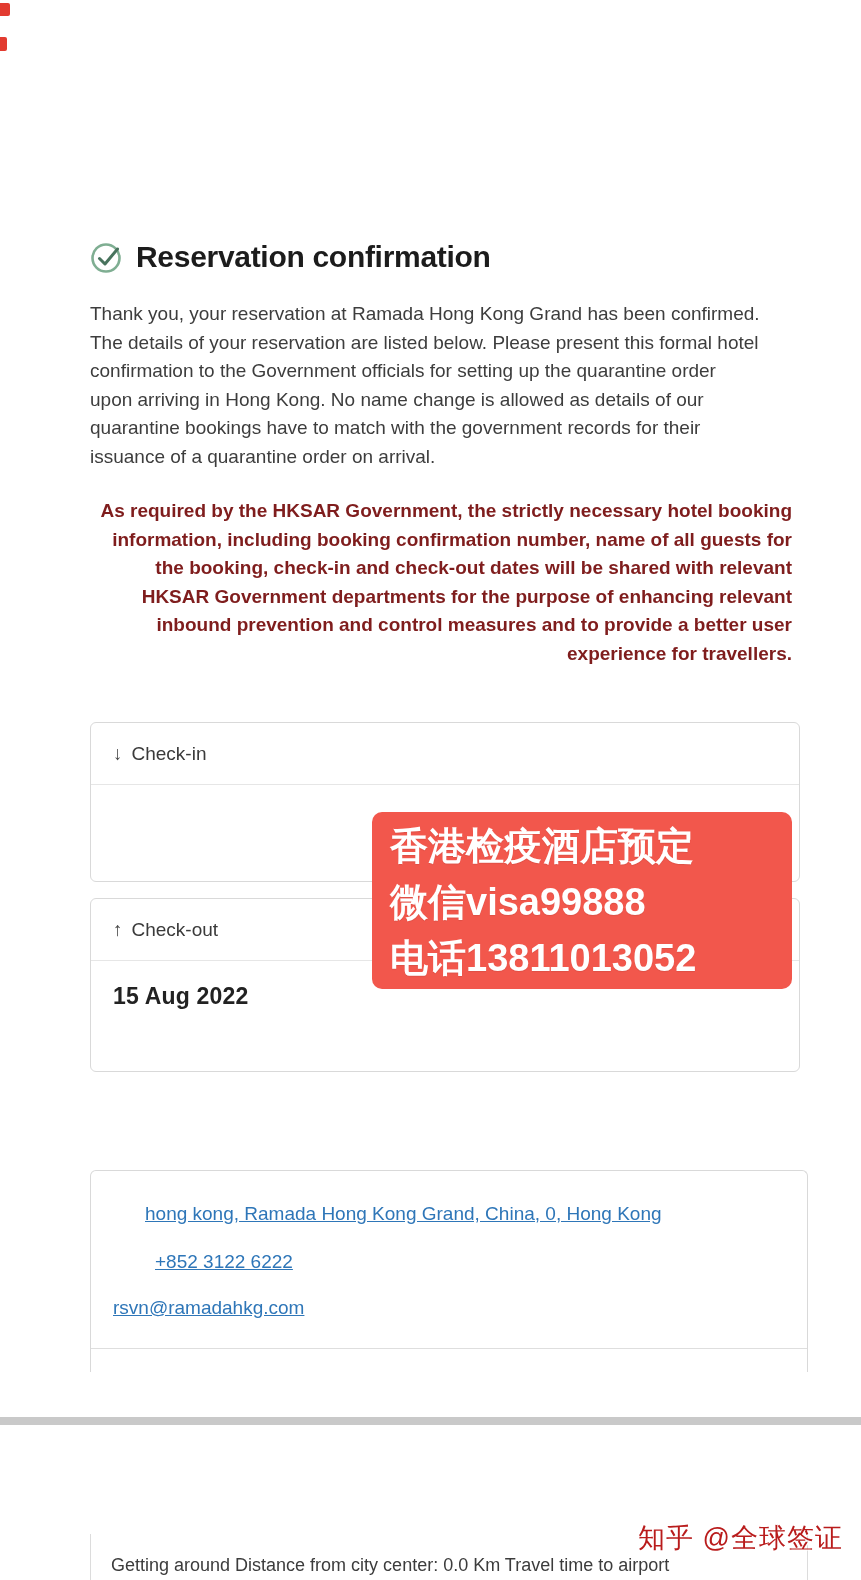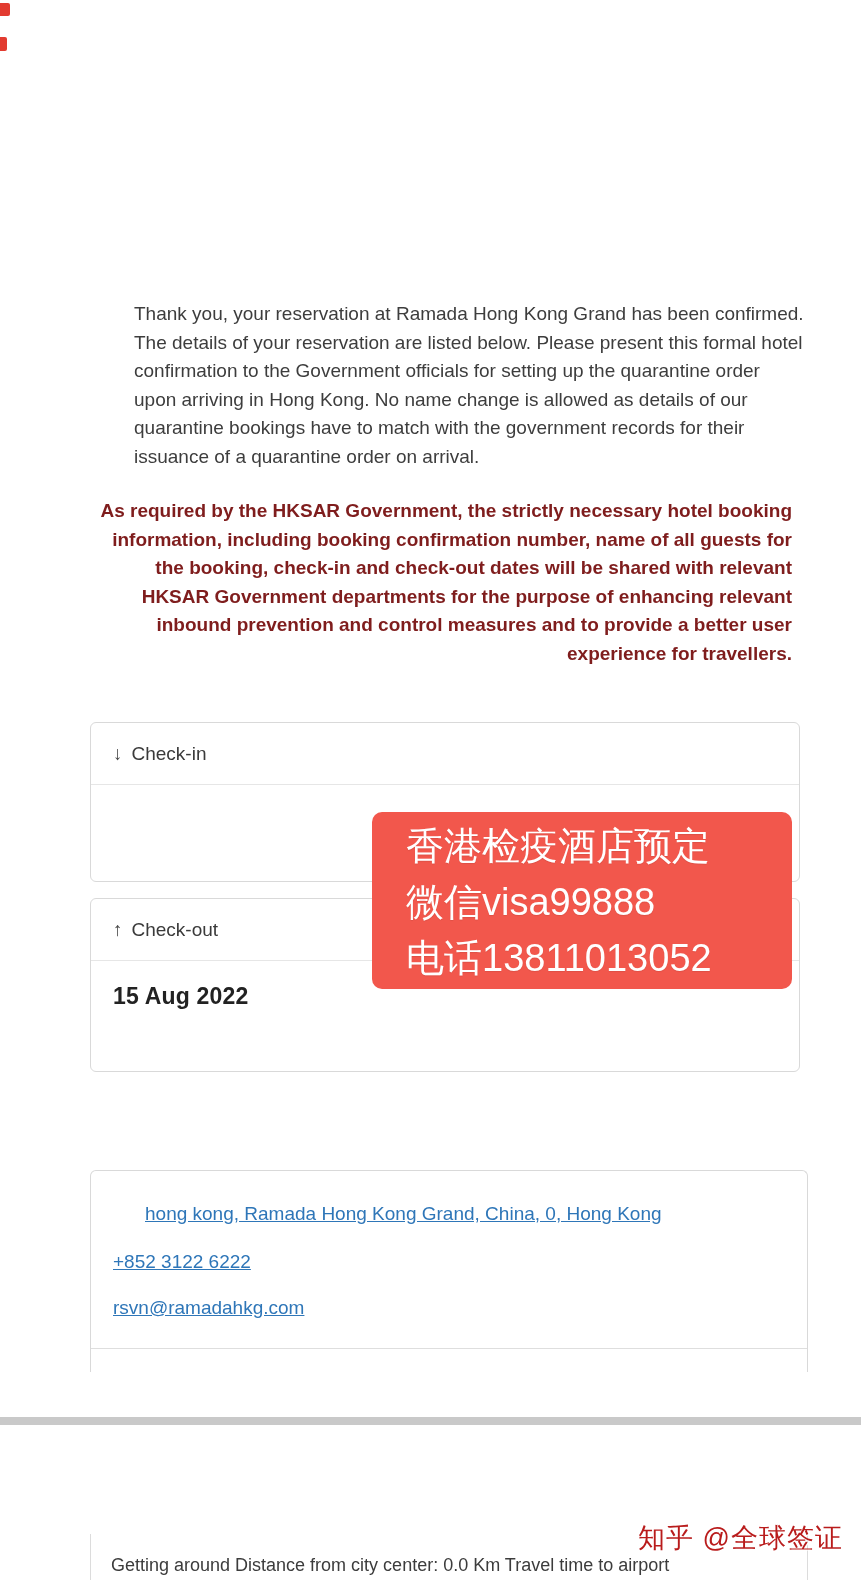--- a/index.html
+++ b/index.html
@@ -110,6 +110,15 @@
   <div class="corner-mark m1"></div>
   <div class="corner-mark m2"></div>
 
+  <div class="heading">
+    <span class="icon-wrap">
+      <svg width="38" height="38" viewBox="0 0 38 38">
+        <circle cx="18" cy="20" r="13.5" fill="none" stroke="#7fae92" stroke-width="2.6"></circle>
+        <path d="M11.5 20.5 L17 26 L29.5 11" fill="none" stroke="#48735d" stroke-width="3" stroke-linecap="round" stroke-linejoin="round"></path>
+      </svg>
+    </span>
+    <h1>Reservation confirmation</h1>
+  </div>
 
   <p class="para intro">Thank you, your reservation at Ramada Hong Kong Grand has been confirmed. The details of your reservation are listed below. Please present this formal hotel confirmation to the Government officials for setting up the quarantine order upon arriving in Hong Kong. No name change is allowed as details of our quarantine bookings have to match with the government records for their issuance of a quarantine order on arrival.</p>
 

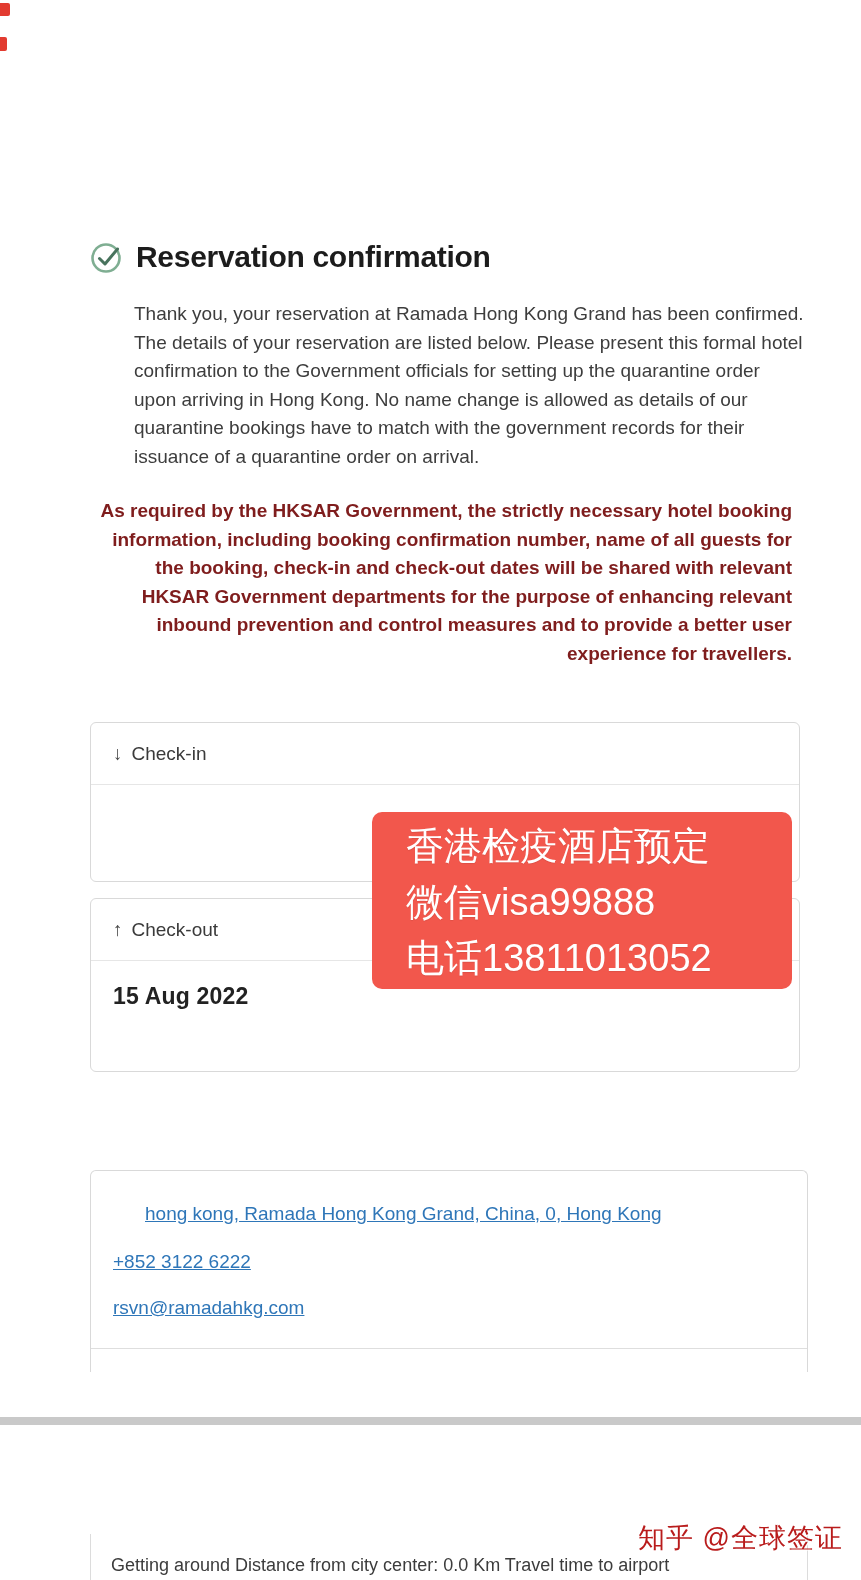--- a/index.html
+++ b/index.html
@@ -28,7 +28,7 @@
     position:absolute; left:90px; color:#3d3d3d;
     font-size:19px; line-height:28.5px;
   }
-  .para.intro { top:300px; width:672px;margin-left:44px; }
+  .para.intro { top:300px; width:672px; }
   .para.notice { top:497px; width:702px; font-weight:700; color:#7f1d1d;text-align:right; }
 
   

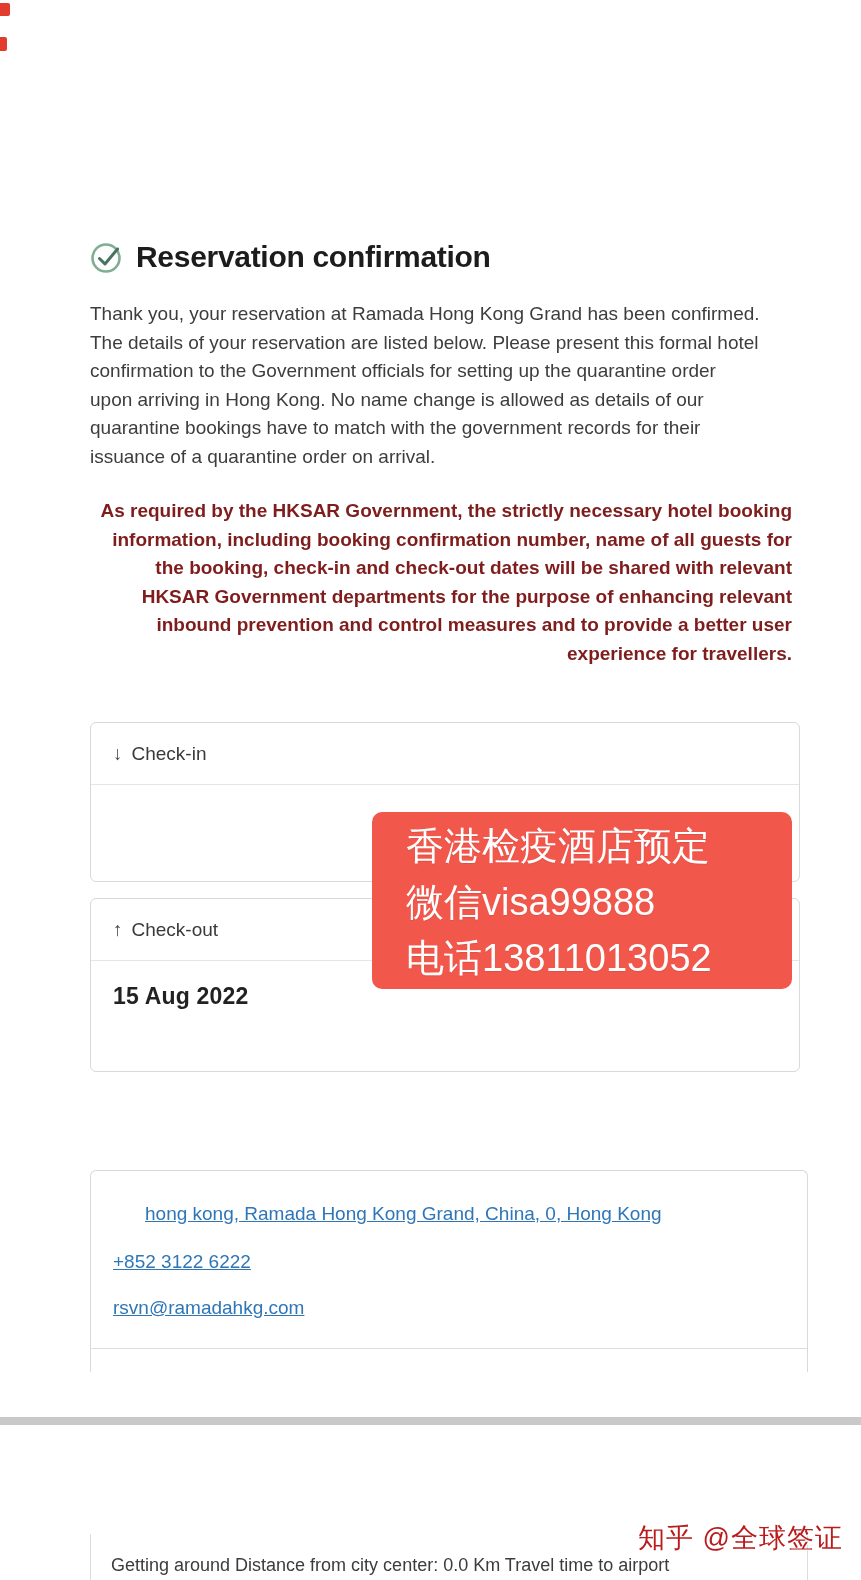--- a/index.html
+++ b/index.html
@@ -55,9 +55,8 @@
     padding:6px 18px 0 18px; color:#ffffff;
   }
   .ad-overlay .ad-line {
-    font-size:38px; font-weight:400; line-height:56px; white-space:nowrap;
+    font-size:38px; font-weight:700; line-height:56px; white-space:nowrap;
     text-shadow:0 1px 1px rgba(0,0,0,0.08);
-    margin-left:16px;
   }
 
   

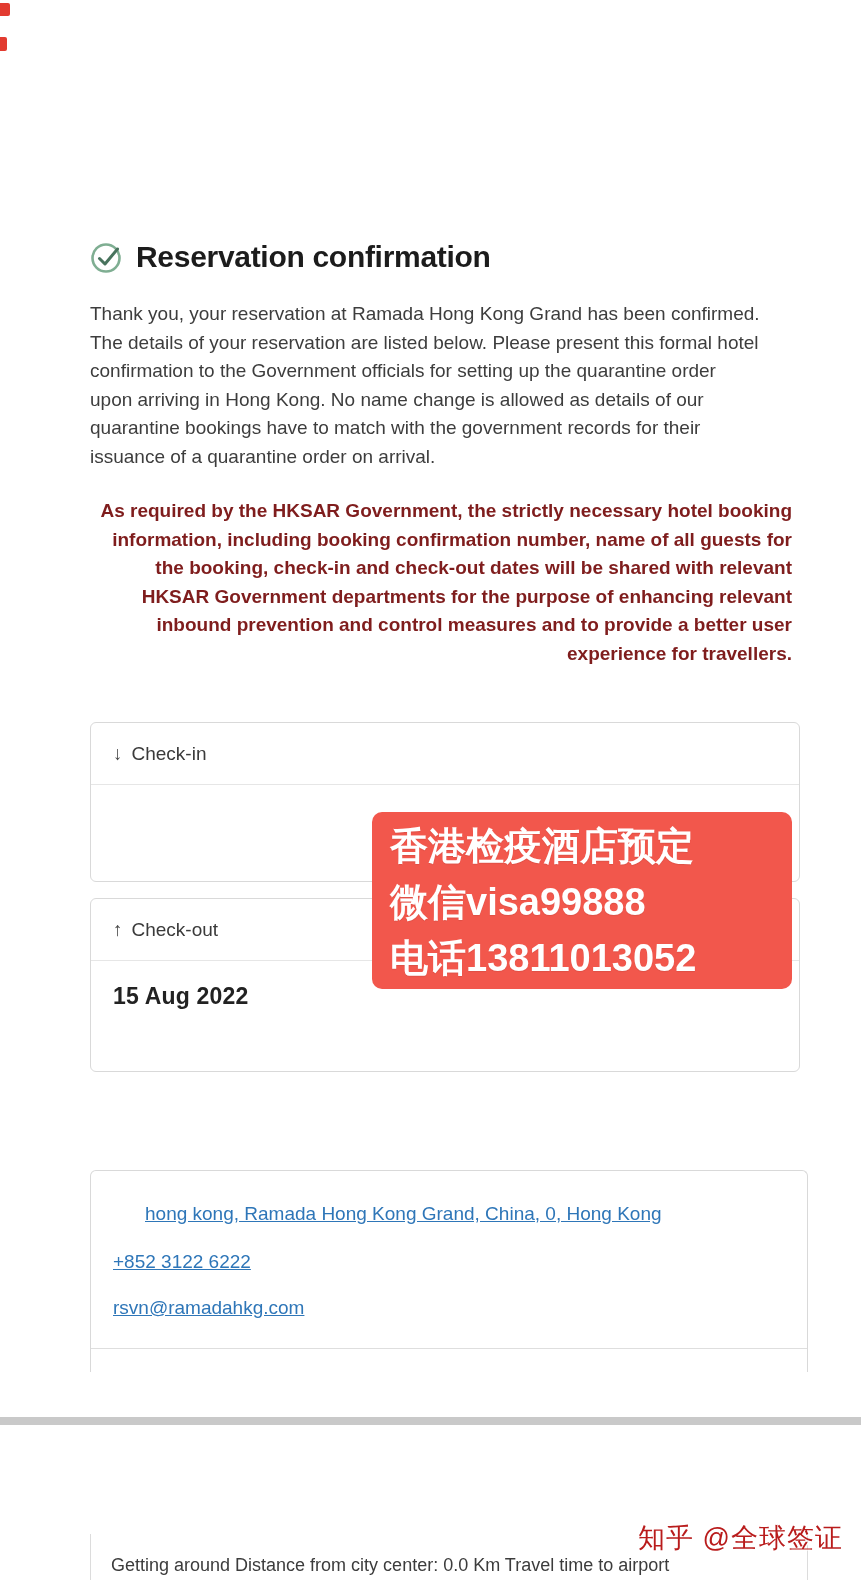--- a/index.html
+++ b/index.html
@@ -74,7 +74,7 @@
     text-decoration:underline; white-space:nowrap;
   }
   .address-card a.l1 { top:32px;margin-left:32px; }
-  .address-card a.l2 { top:80px; }
+  .address-card a.l2 { top:80px;margin-left:42px; }
   .address-card a.l3 { top:126px; }
   .address-card .inner-divider {
     position:absolute; left:0; right:0; top:177px; height:1px; background:#dedede;

